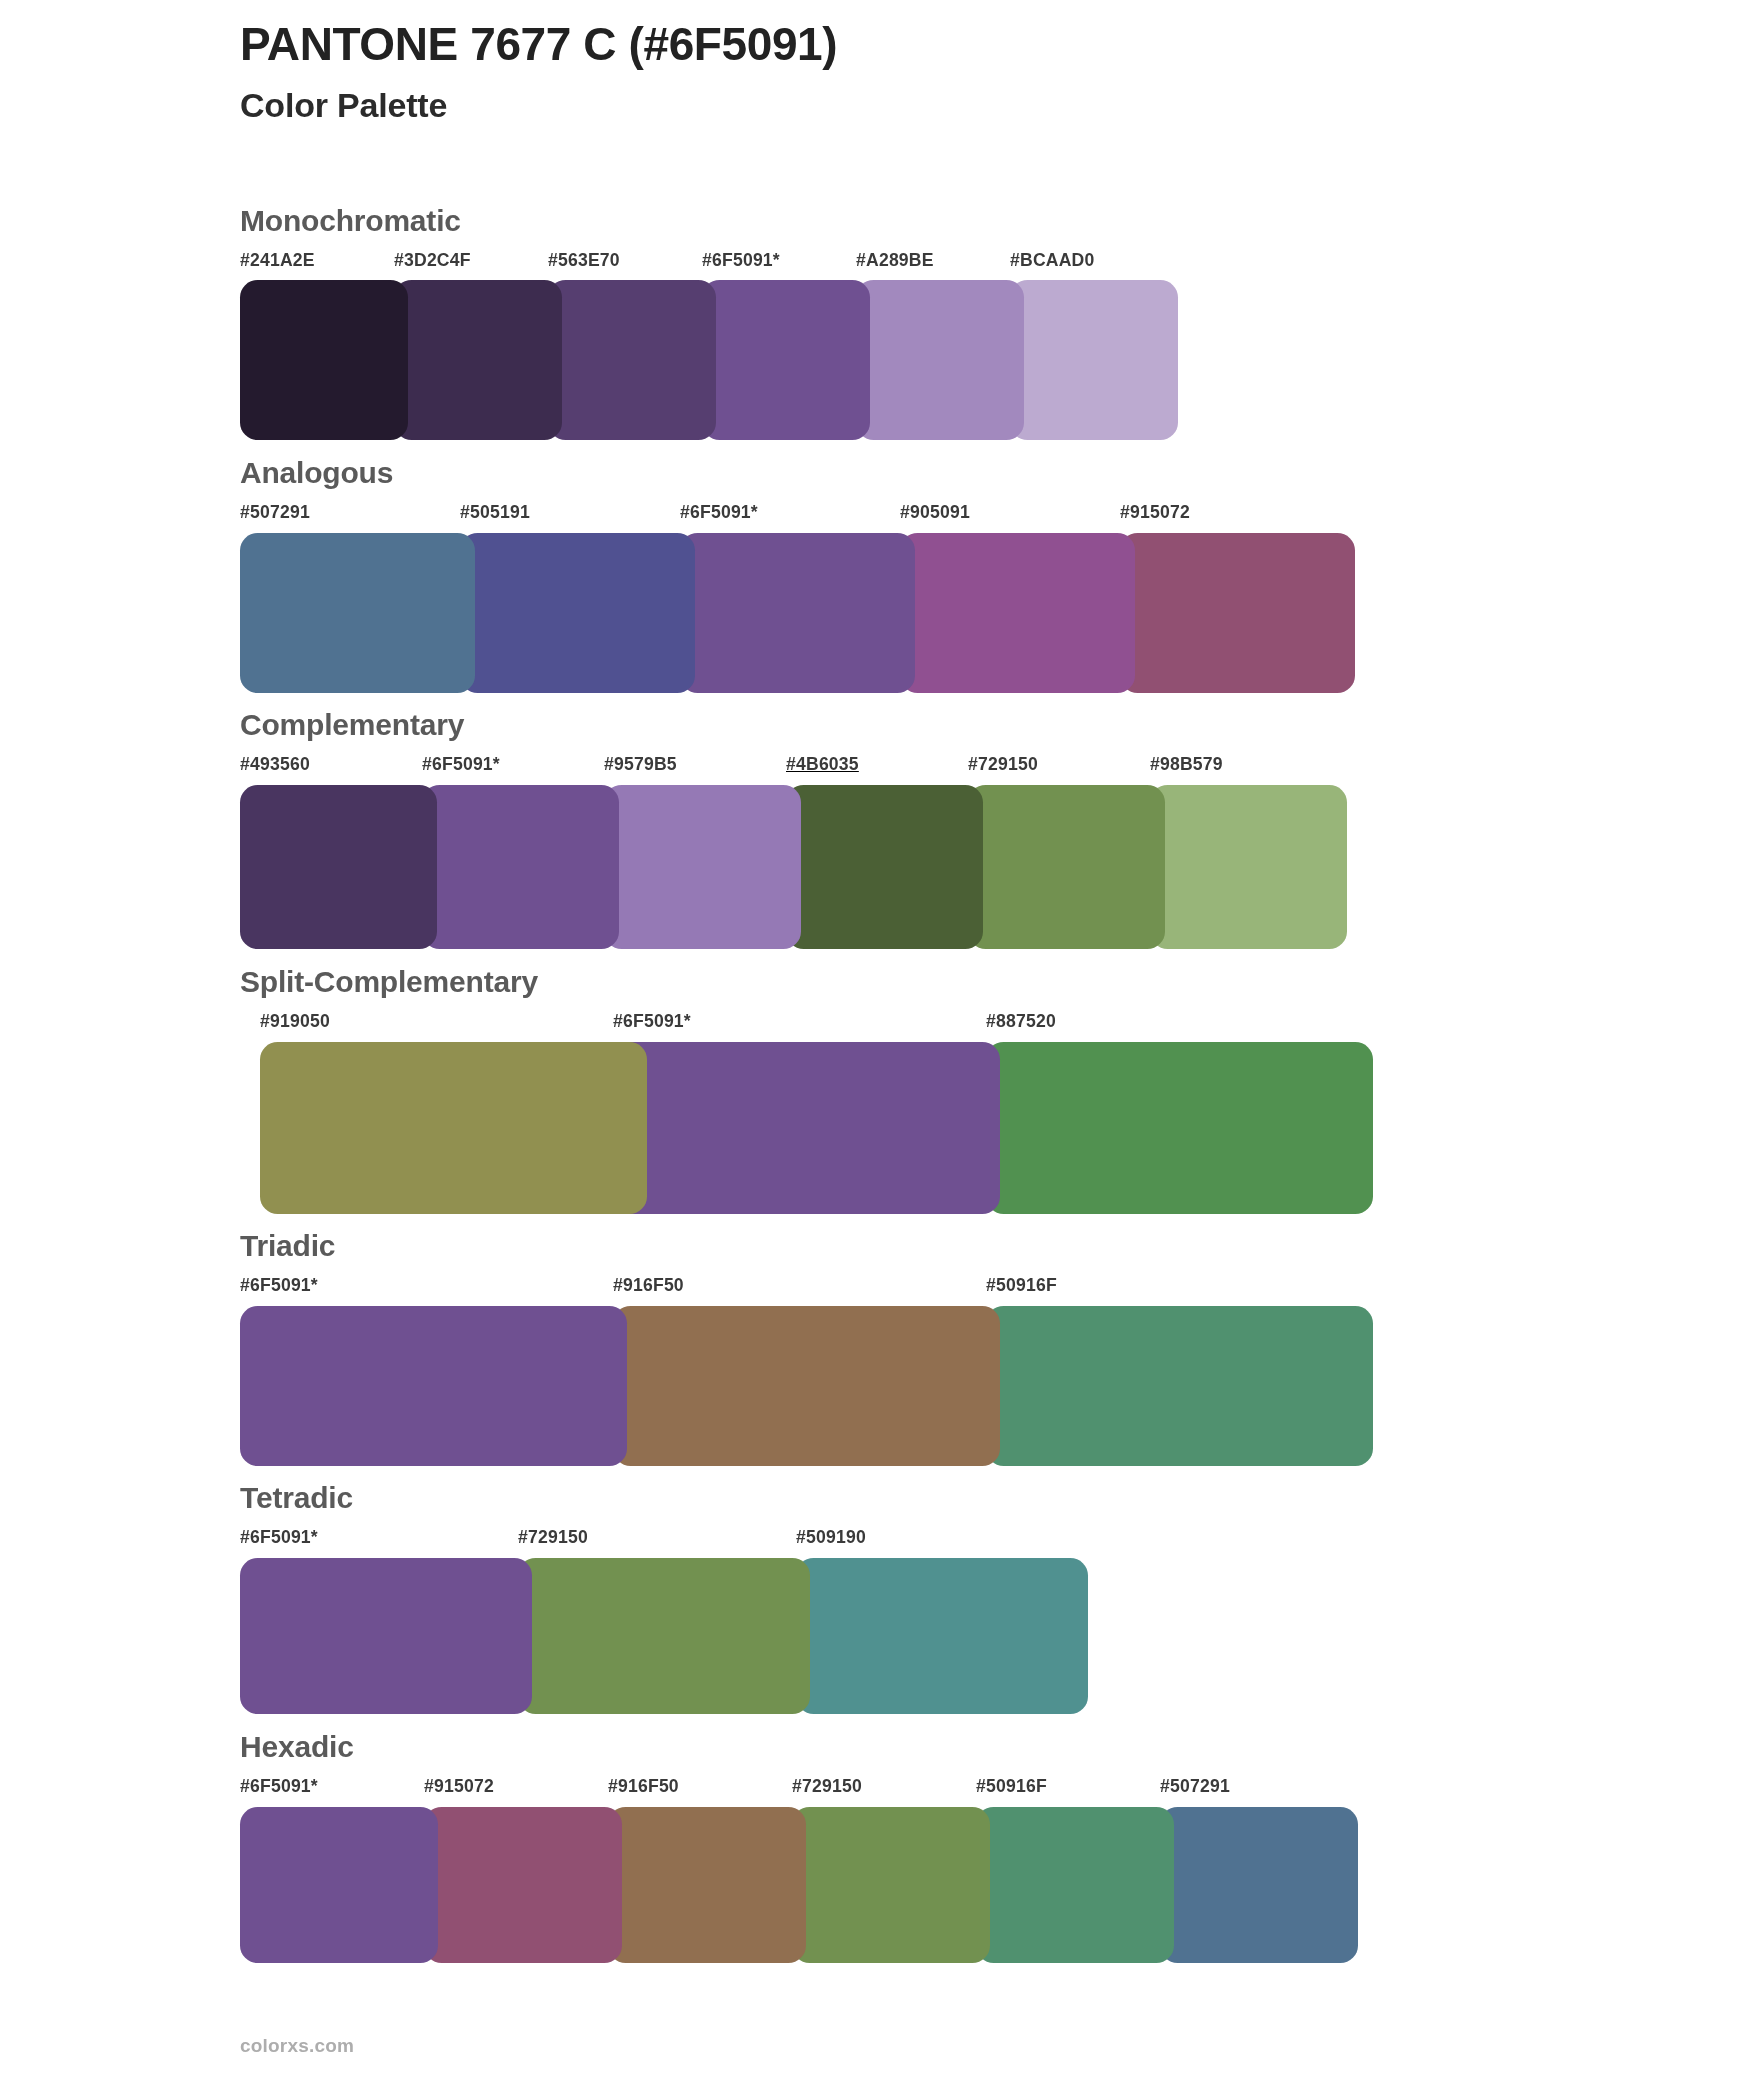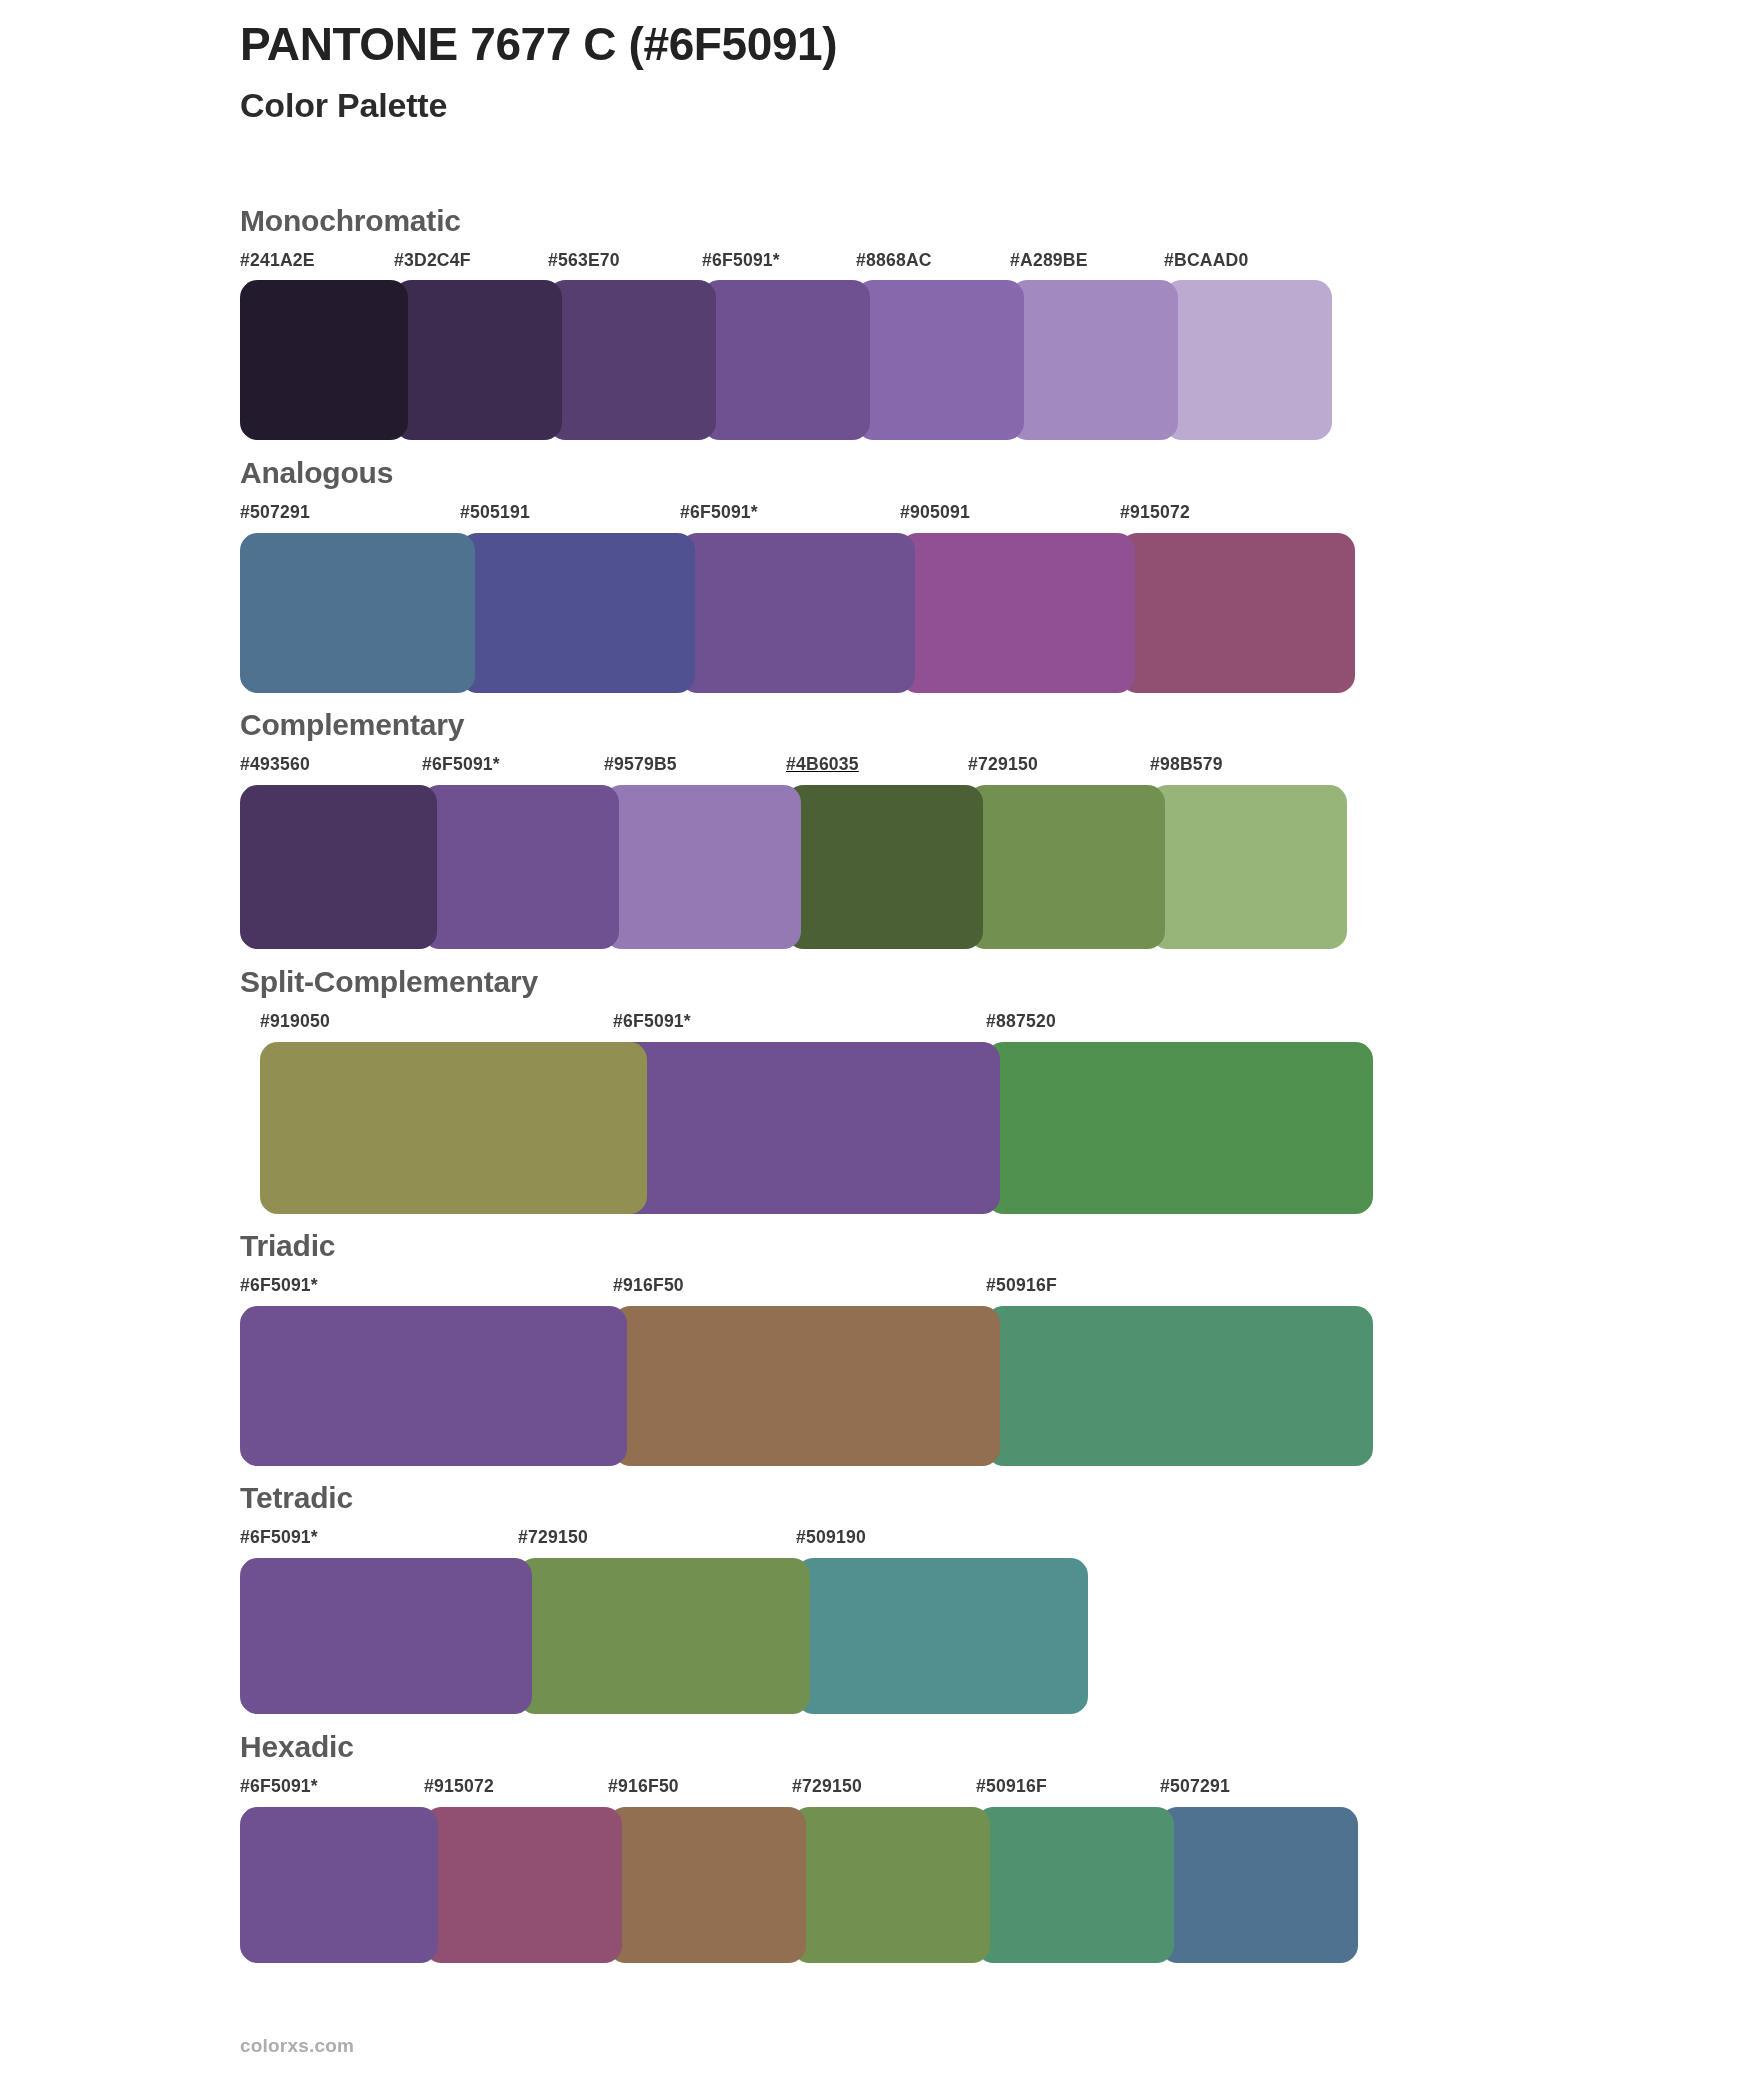--- a/index.html
+++ b/index.html
@@ -138,10 +138,6 @@
             <div class="swatch-chip" style="background: rgb(111, 80, 145); height: 160px; width: 168px; margin-left: 0px; position: relative; z-index: 4;"></div>
           </div>
           <div class="swatch" style="width: 154px;">
-            <div class="swatch-label">#8868AC</div>
-            <div class="swatch-chip" style="background: rgb(136, 104, 172); height: 160px; width: 168px; margin-left: 0px; position: relative; z-index: 3;"></div>
-          </div>
-          <div class="swatch" style="width: 154px;">
             <div class="swatch-label">#A289BE</div>
             <div class="swatch-chip" style="background: rgb(162, 137, 190); height: 160px; width: 168px; margin-left: 0px; position: relative; z-index: 2;"></div>
           </div>

